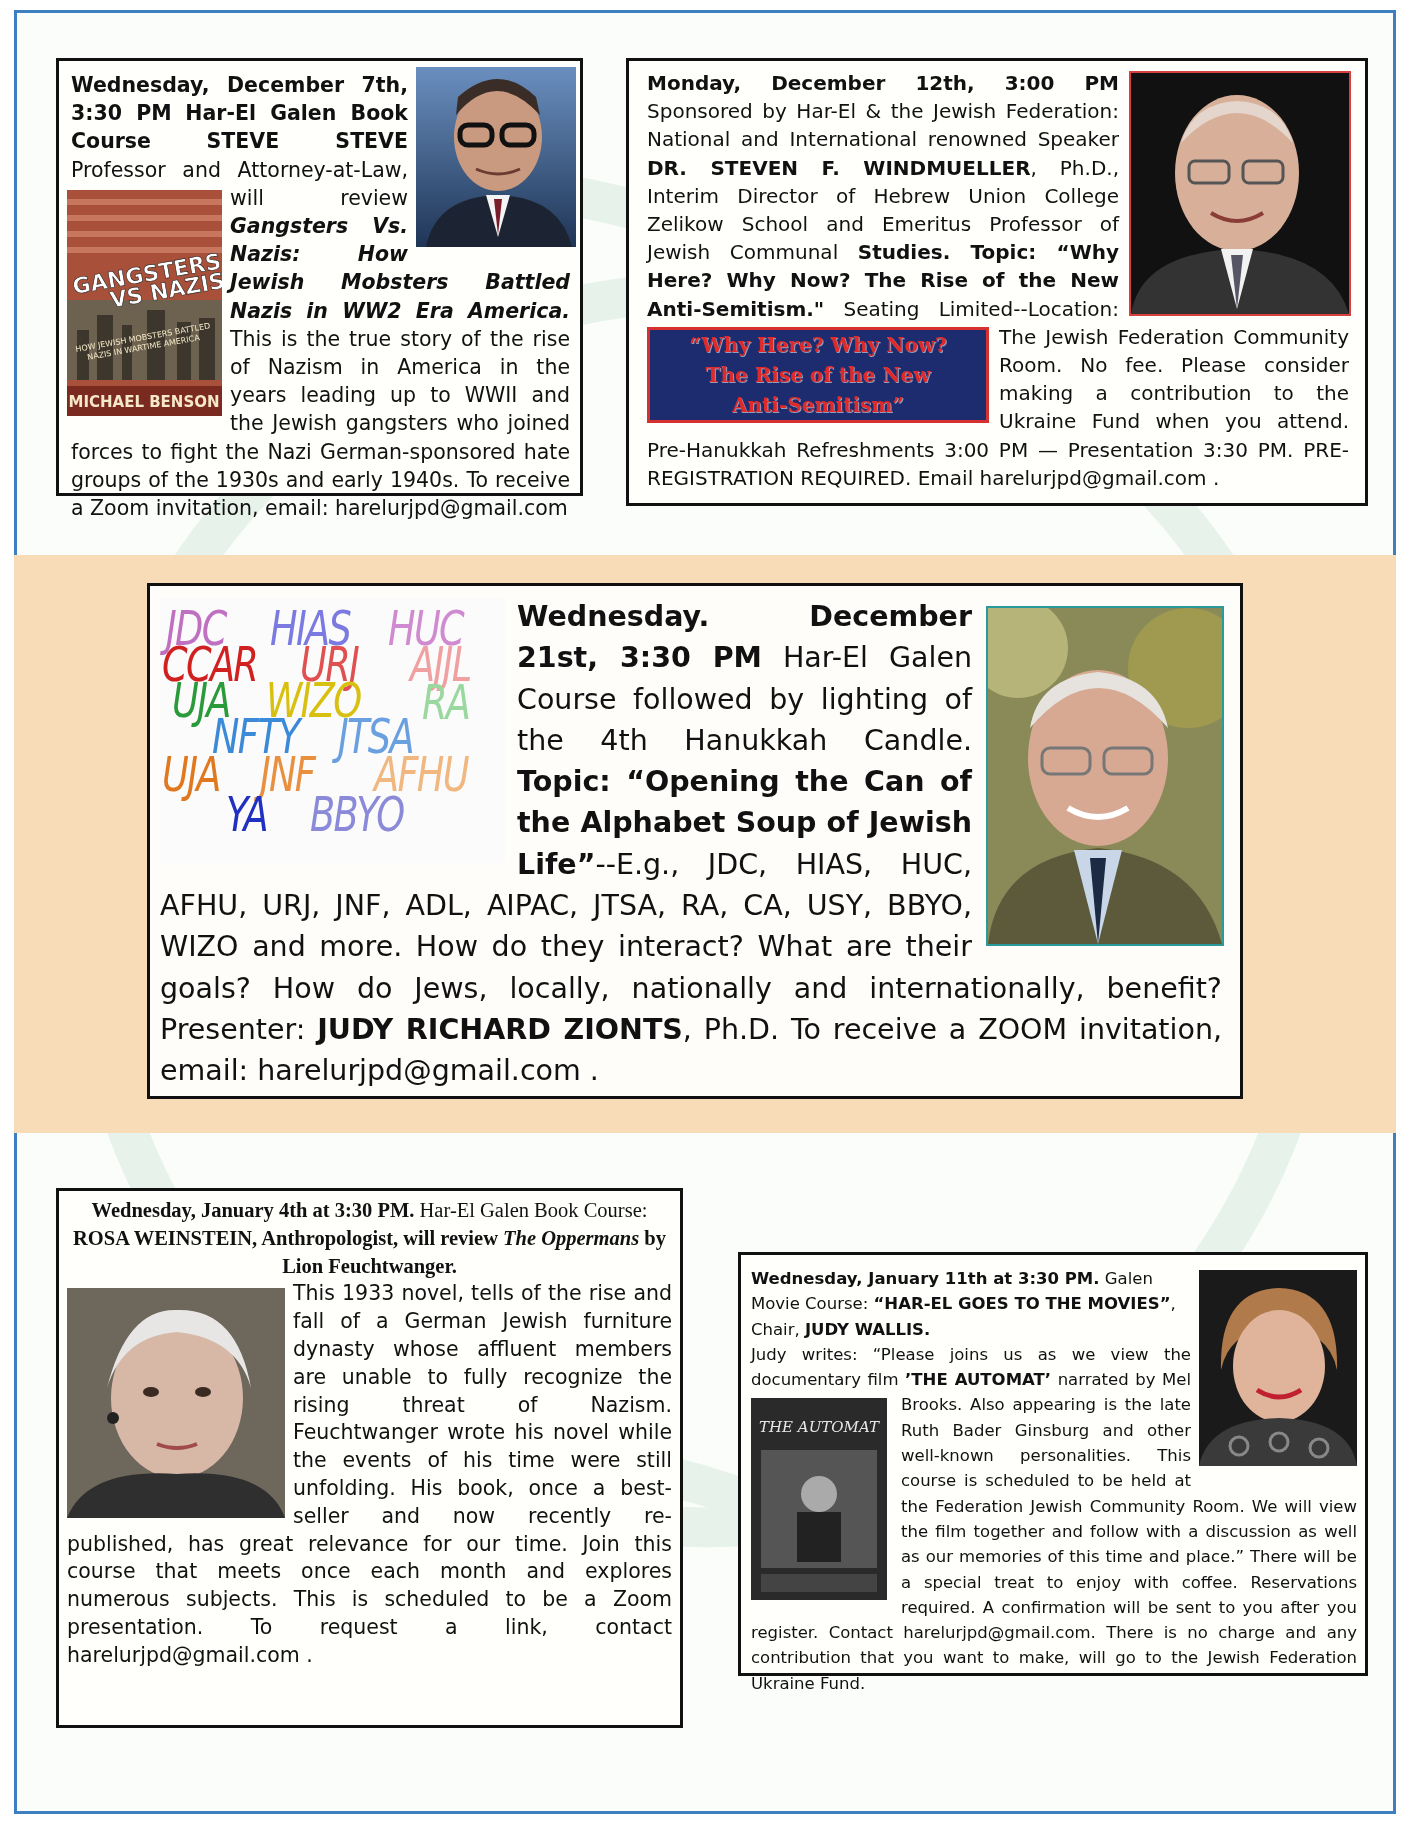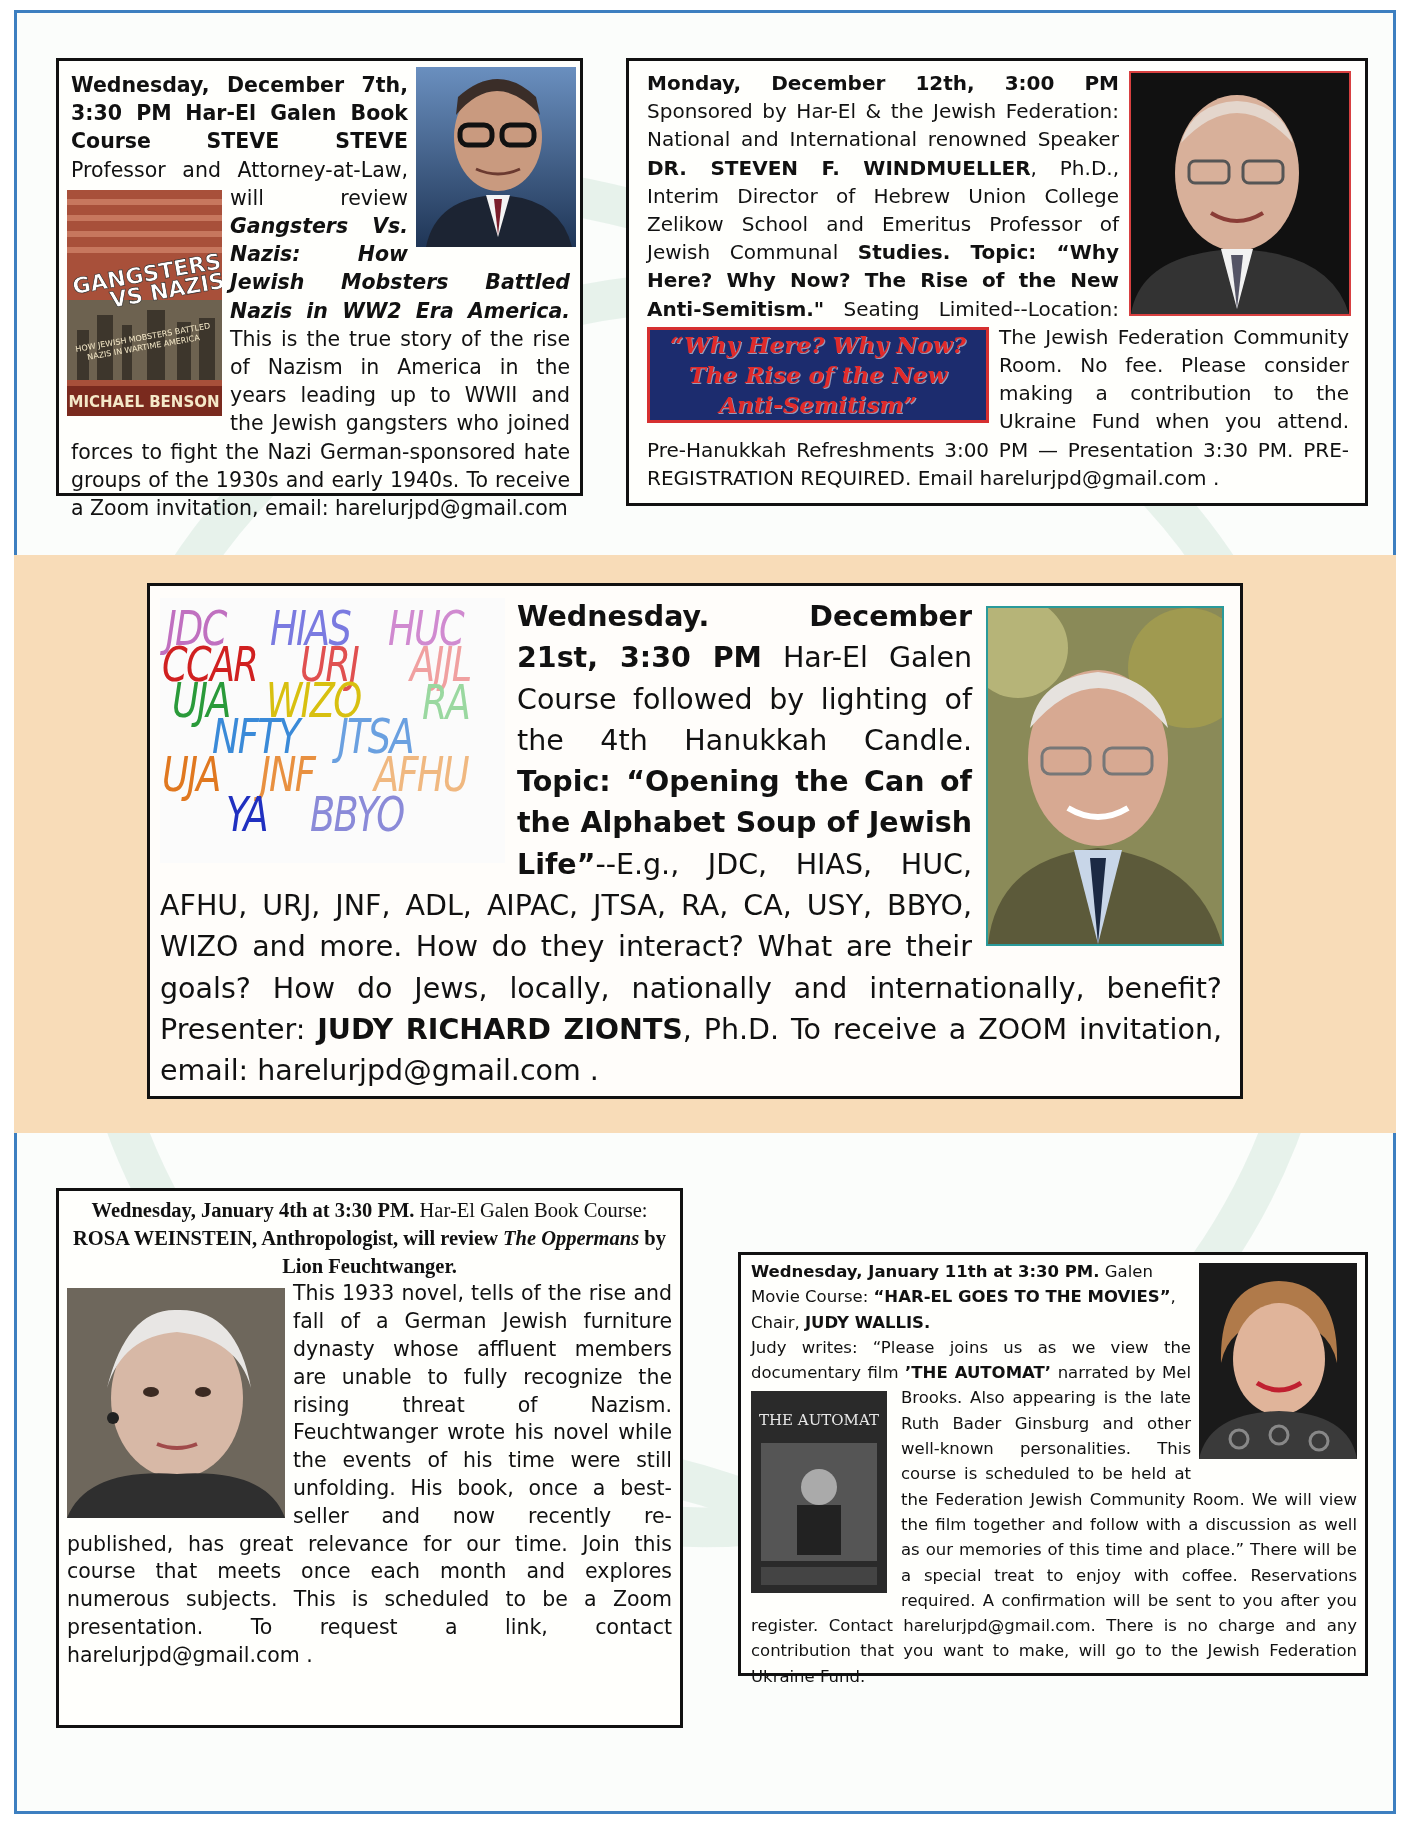--- a/index.html
+++ b/index.html
@@ -40,7 +40,7 @@
           background: #1c2c6e; border: 3px solid #d63030; display: flex; flex-direction: column;
           align-items: center; justify-content: center; }
   #box2 .banner span { color: #e02a2a; font-weight: bold; font-family: "DejaVu Serif", serif;
-          font-size: 23px; line-height: 30px; text-shadow: 1px 1px 0 #fff8; font-style: italic; }
+          font-size: 20px; line-height: 30px; text-shadow: 1px 1px 0 #fff8; }
 
   
   #box3 { left: 147px; top: 583px; width: 1096px; height: 516px; padding: 10px 18px 6px 10px;

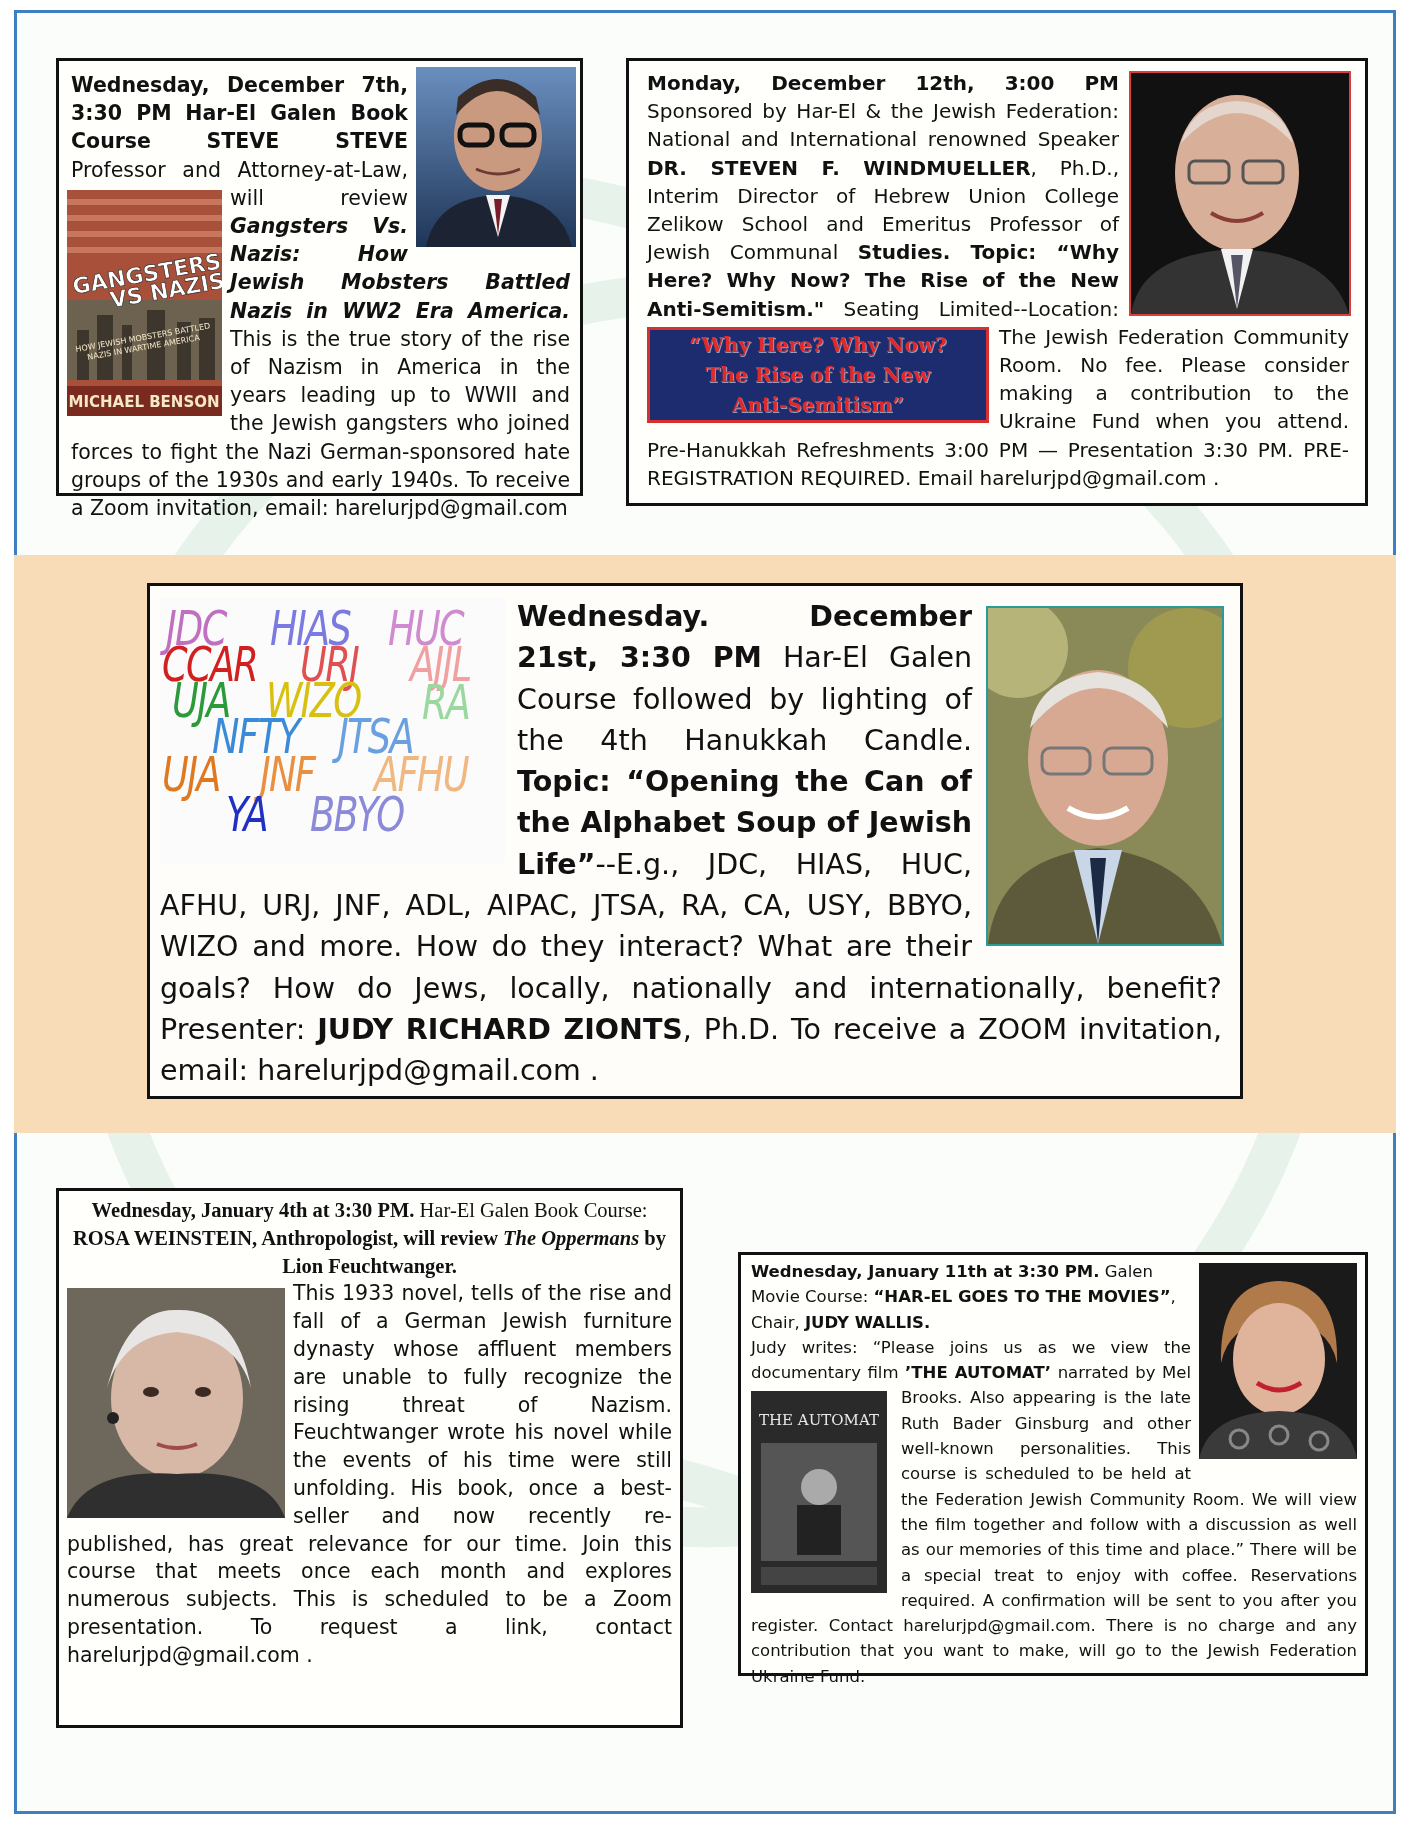--- a/index.html
+++ b/index.html
@@ -58,7 +58,7 @@
   #box4 .book { float: right; width: 160px; height: 288px; margin: 6px 2px 4px 10px; }
 
   
-  #box5 { left: 738px; top: 1252px; width: 630px; height: 424px; padding: 4px 8px 6px 10px;
+  #box5 { left: 738px; top: 1252px; width: 630px; height: 424px; padding: 11px 8px 6px 10px;
           font-size: 16.5px; line-height: 25.3px; }
   #box5 .photo { float: right; width: 158px; height: 196px; margin: 4px 0 4px 8px; }
   #box5 .poster { float: left; width: 136px; height: 202px; margin: 6px 10px 4px 0; }

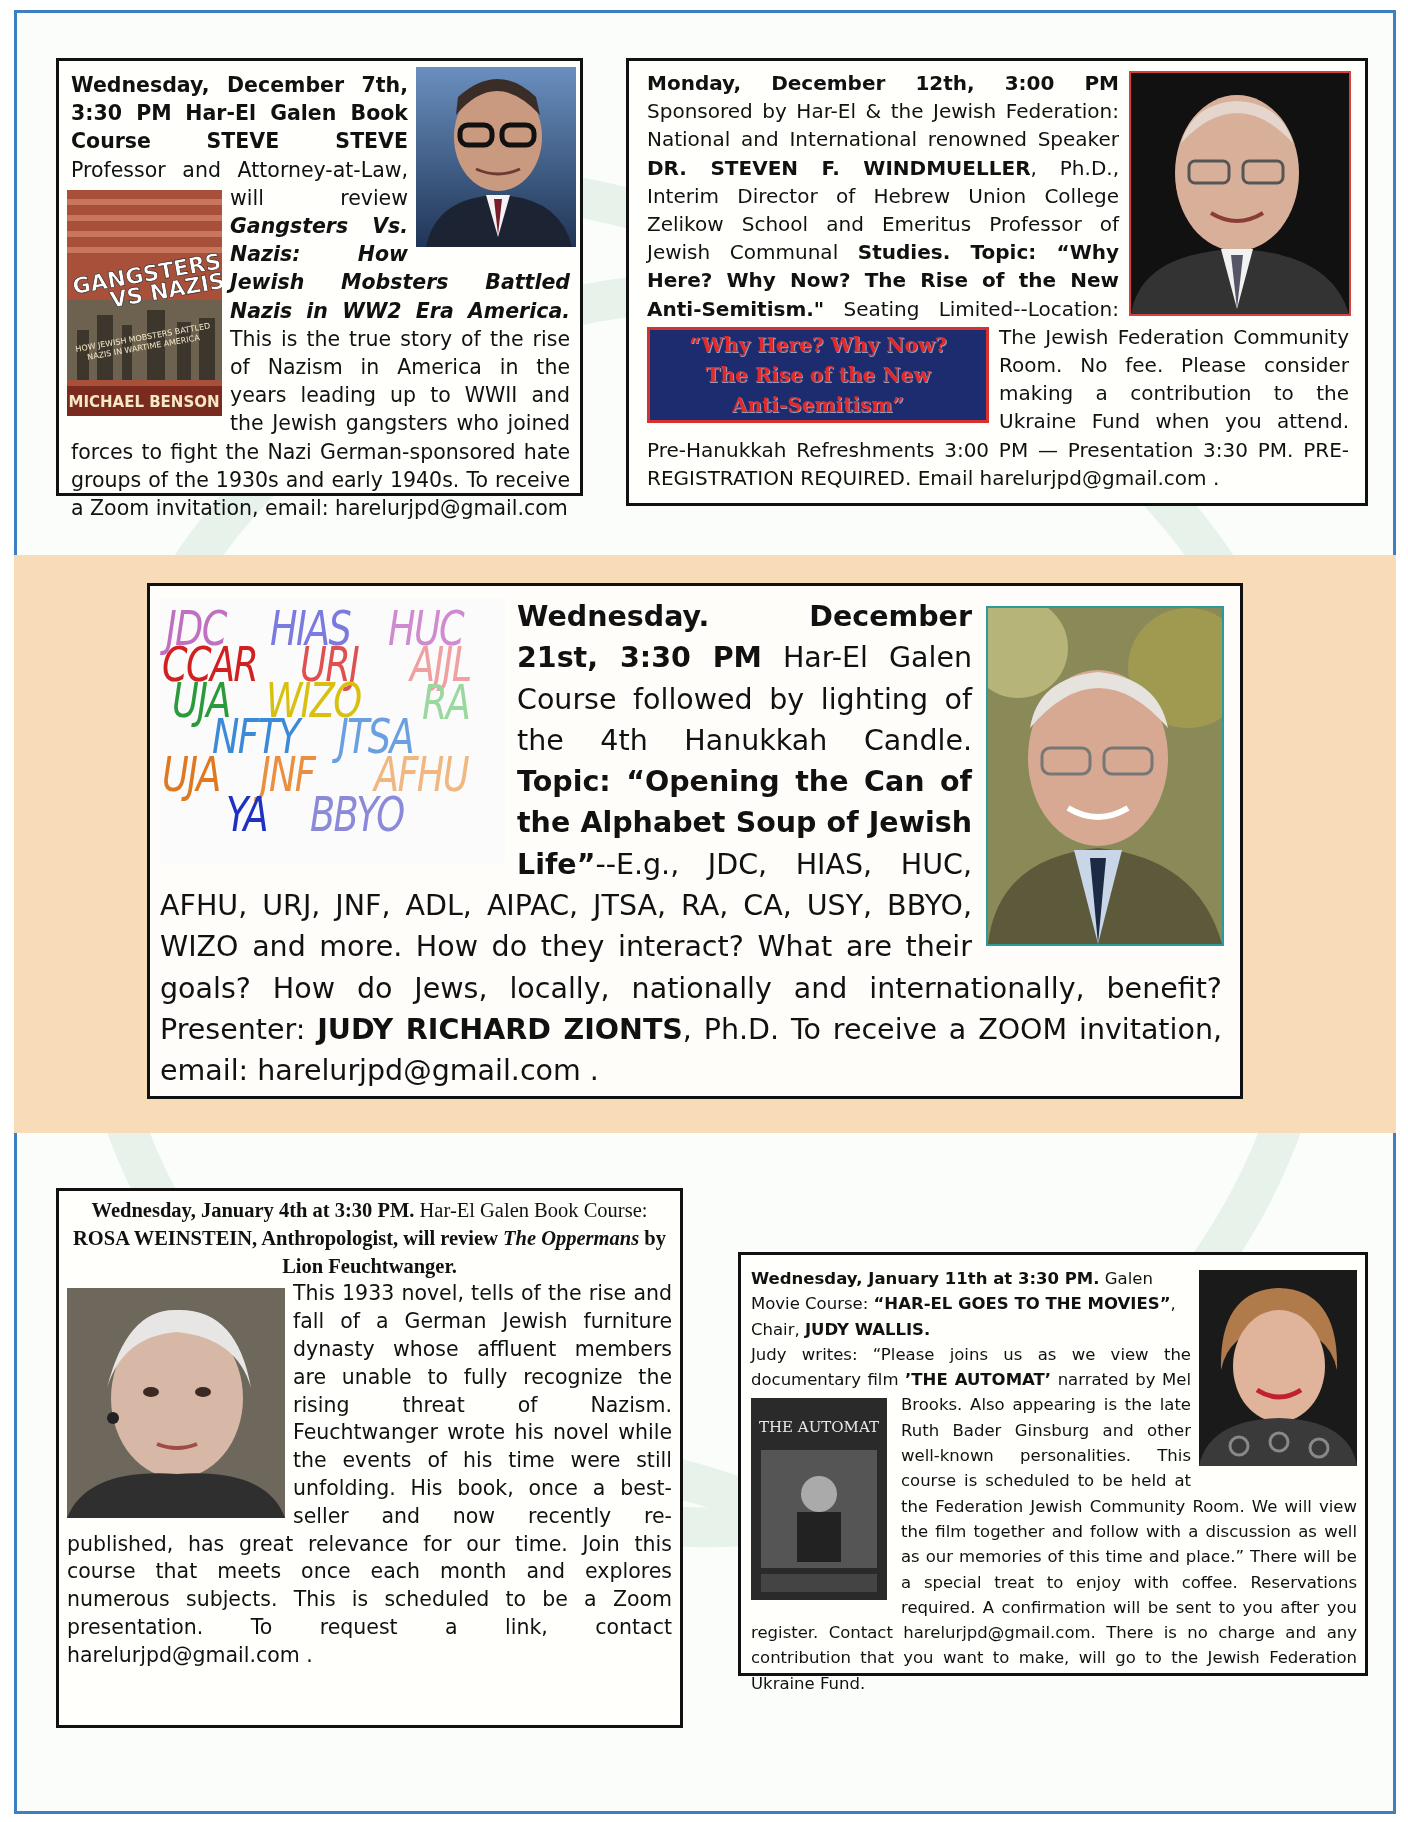--- a/index.html
+++ b/index.html
@@ -259,7 +259,7 @@
   <p>
     <span>Judy writes: “Please joins us as we view the documentary film</span>
     <span class="b">’THE AUTOMAT’</span>
-    <span class="poster" style="display:block;float:left;width:140px;height:202px;margin:6px 10px 4px 0;">
+    <span class="poster" style="display:block;float:left;width:140px;height:202px;margin:6px 10px 4px 0;font-style:italic;">
       <svg width="136" height="202" viewBox="0 0 136 202">
         <rect width="136" height="202" fill="#2a2a2a"></rect>
         <text x="68" y="34" text-anchor="middle" font-family="DejaVu Serif, serif" font-size="15" fill="#e8e8e8">THE AUTOMAT</text>

